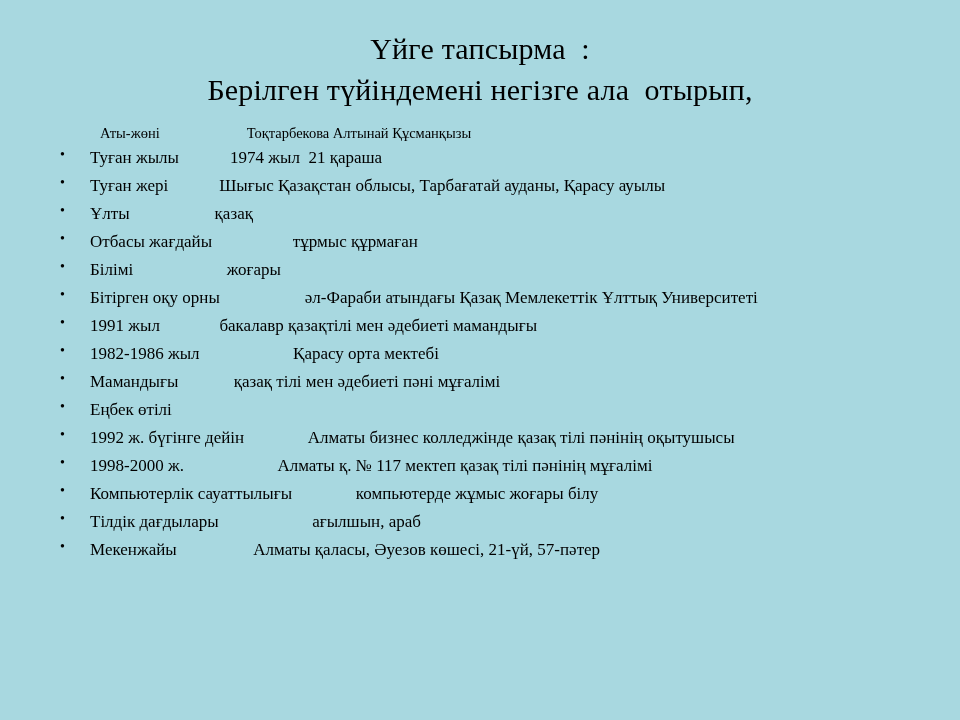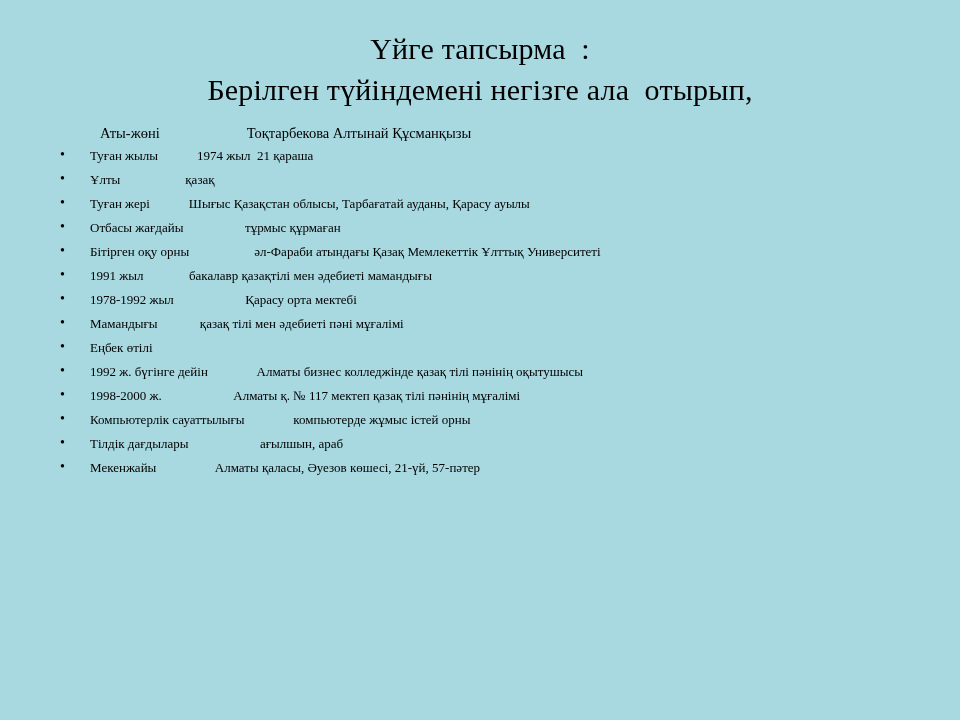--- a/index.html
+++ b/index.html
@@ -49,7 +49,7 @@
   }
   ul.items li {
     position: relative;
-    font-size: 13px;
+    font-size: 17px;
     line-height: 1.0;
     padding: 0 0 0 38px;
     margin-bottom: 11px;

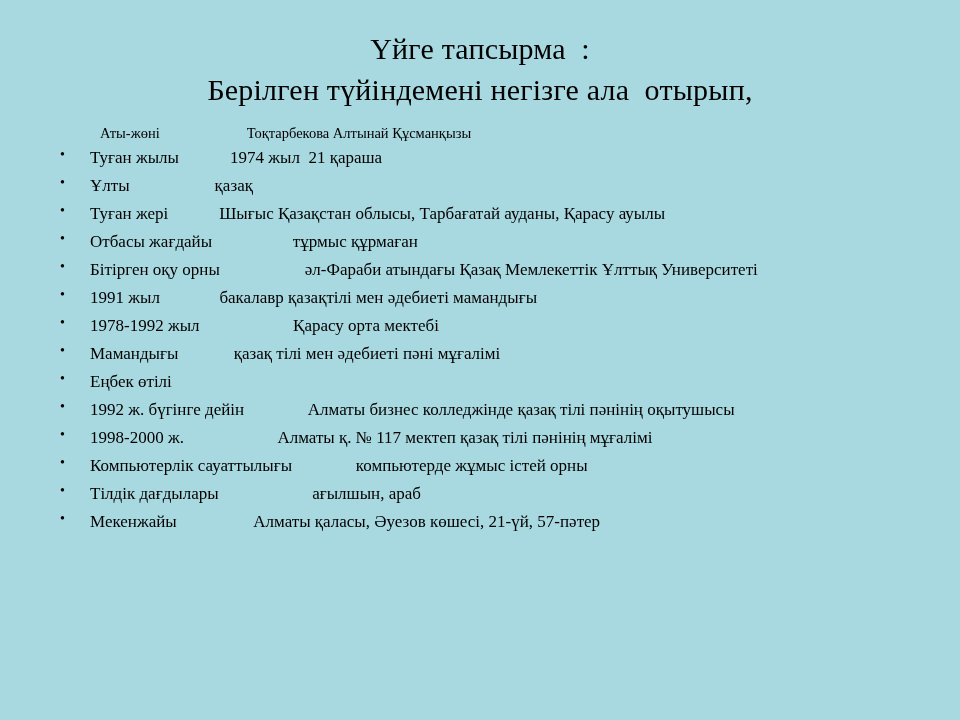--- a/index.html
+++ b/index.html
@@ -81,8 +81,8 @@
 
     <ul class="items">
       <li>Туған жылы            1974 жыл  21 қараша</li>
+      <li>Туған жері            Шығыс Қазақстан облысы, Тарбағатай ауданы, Қарасу ауылы</li>
       <li>Ұлты                    қазақ</li>
-      <li>Туған жері            Шығыс Қазақстан облысы, Тарбағатай ауданы, Қарасу ауылы</li>
       <li>Отбасы жағдайы                   тұрмыс құрмаған</li>
       <li>Бітірген оқу орны                    әл-Фараби атындағы Қазақ Мемлекеттік Ұлттық Университеті</li>
       <li>1991 жыл              бакалавр қазақтілі мен әдебиеті мамандығы</li>

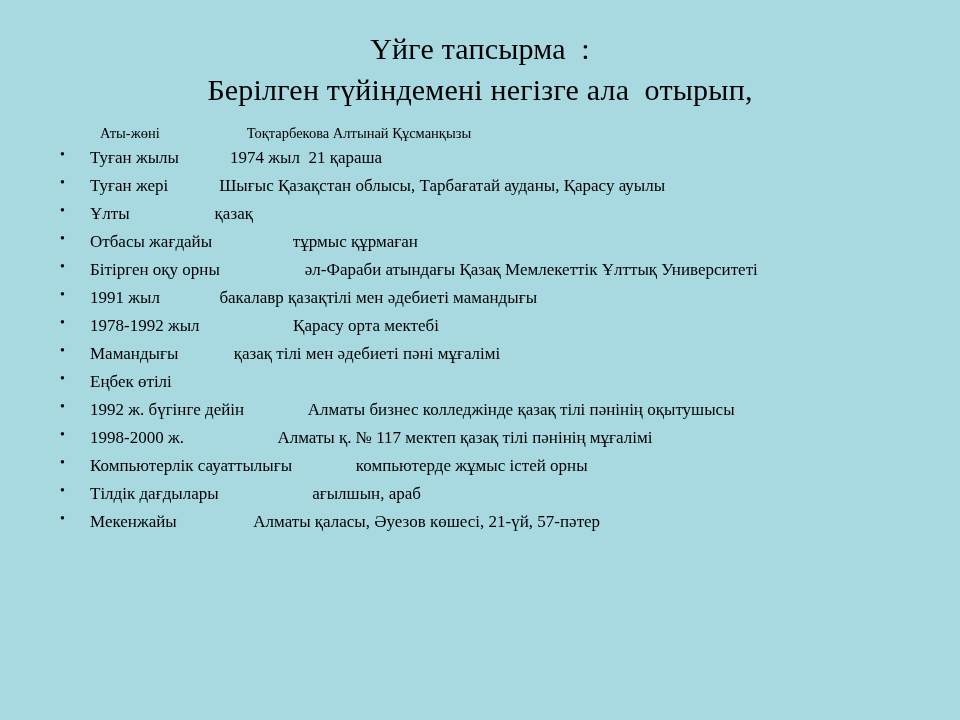--- a/index.html
+++ b/index.html
@@ -84,6 +84,7 @@
       <li>Туған жері            Шығыс Қазақстан облысы, Тарбағатай ауданы, Қарасу ауылы</li>
       <li>Ұлты                    қазақ</li>
       <li>Отбасы жағдайы                   тұрмыс құрмаған</li>
+      <li>Білімі                      жоғары</li>
       <li>Бітірген оқу орны                    әл-Фараби атындағы Қазақ Мемлекеттік Ұлттық Университеті</li>
       <li>1991 жыл              бакалавр қазақтілі мен әдебиеті мамандығы</li>
       <li>1978-1992 жыл                      Қарасу орта мектебі</li>

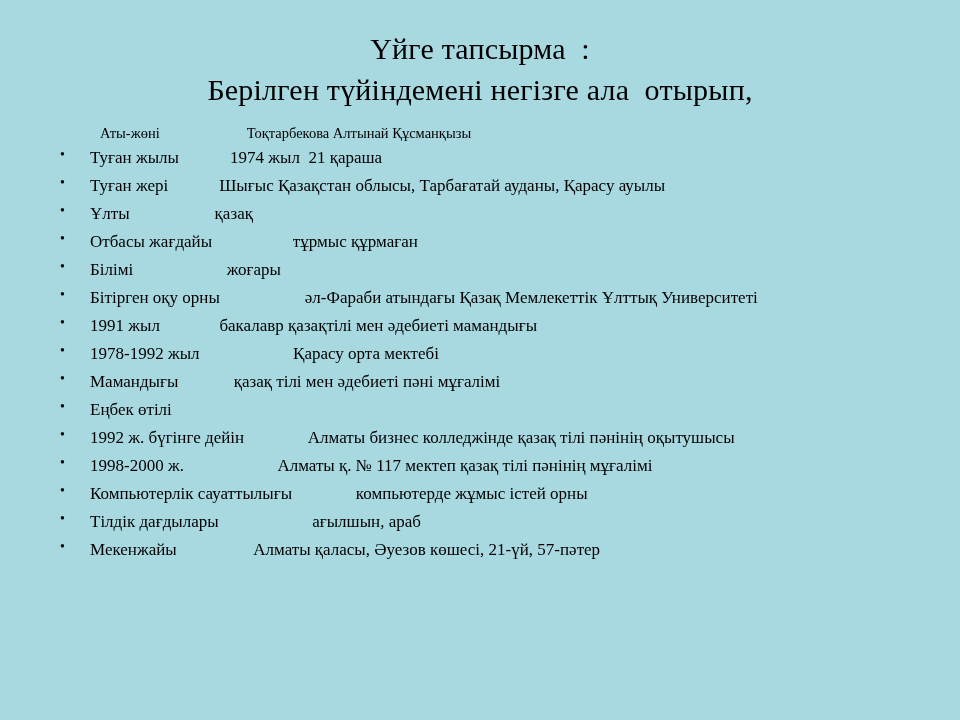--- a/index.html
+++ b/index.html
@@ -87,7 +87,7 @@
       <li>Білімі                      жоғары</li>
       <li>Бітірген оқу орны                    әл-Фараби атындағы Қазақ Мемлекеттік Ұлттық Университеті</li>
       <li>1991 жыл              бакалавр қазақтілі мен әдебиеті мамандығы</li>
-      <li>1978-1992 жыл                      Қарасу орта мектебі</li>
+      <li>1982-1986 жыл                      Қарасу орта мектебі</li>
       <li>Мамандығы             қазақ тілі мен әдебиеті пәні мұғалімі</li>
       <li>Еңбек өтілі</li>
       <li>1992 ж. бүгінге дейін               Алматы бизнес колледжінде қазақ тілі пәнінің оқытушысы</li>

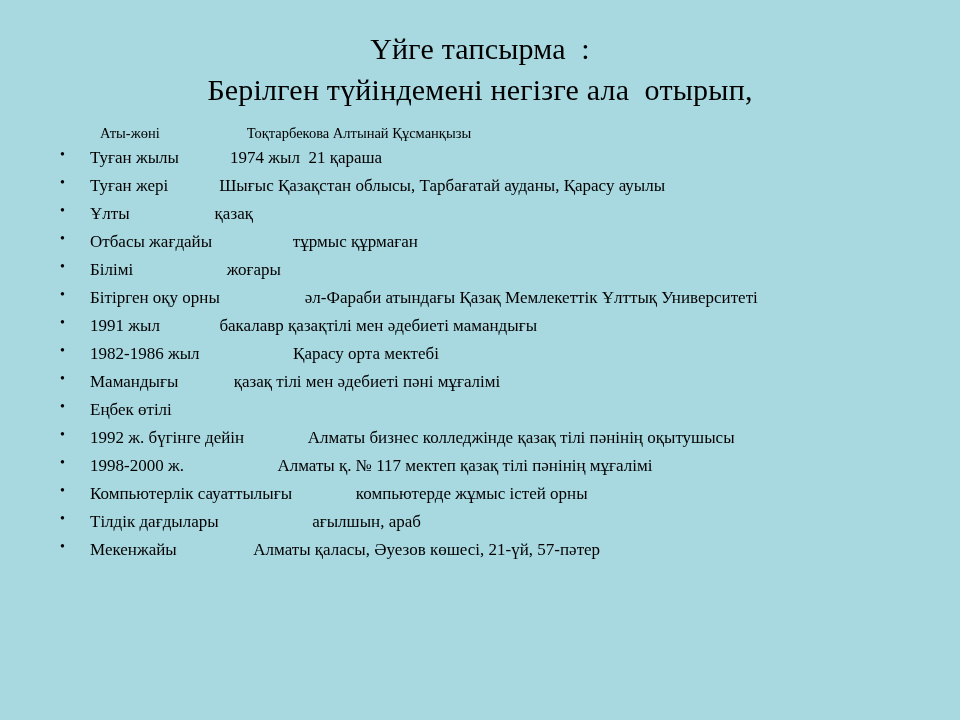--- a/index.html
+++ b/index.html
@@ -92,7 +92,7 @@
       <li>Еңбек өтілі</li>
       <li>1992 ж. бүгінге дейін               Алматы бизнес колледжінде қазақ тілі пәнінің оқытушысы</li>
       <li>1998-2000 ж.                      Алматы қ. № 117 мектеп қазақ тілі пәнінің мұғалімі</li>
-      <li>Компьютерлік сауаттылығы               компьютерде жұмыс істей орны</li>
+      <li>Компьютерлік сауаттылығы               компьютерде жұмыс жоғары білу</li>
       <li>Тілдік дағдылары                      ағылшын, араб</li>
       <li>Мекенжайы                  Алматы қаласы, Әуезов көшесі, 21-үй, 57-пәтер</li>
     </ul>

